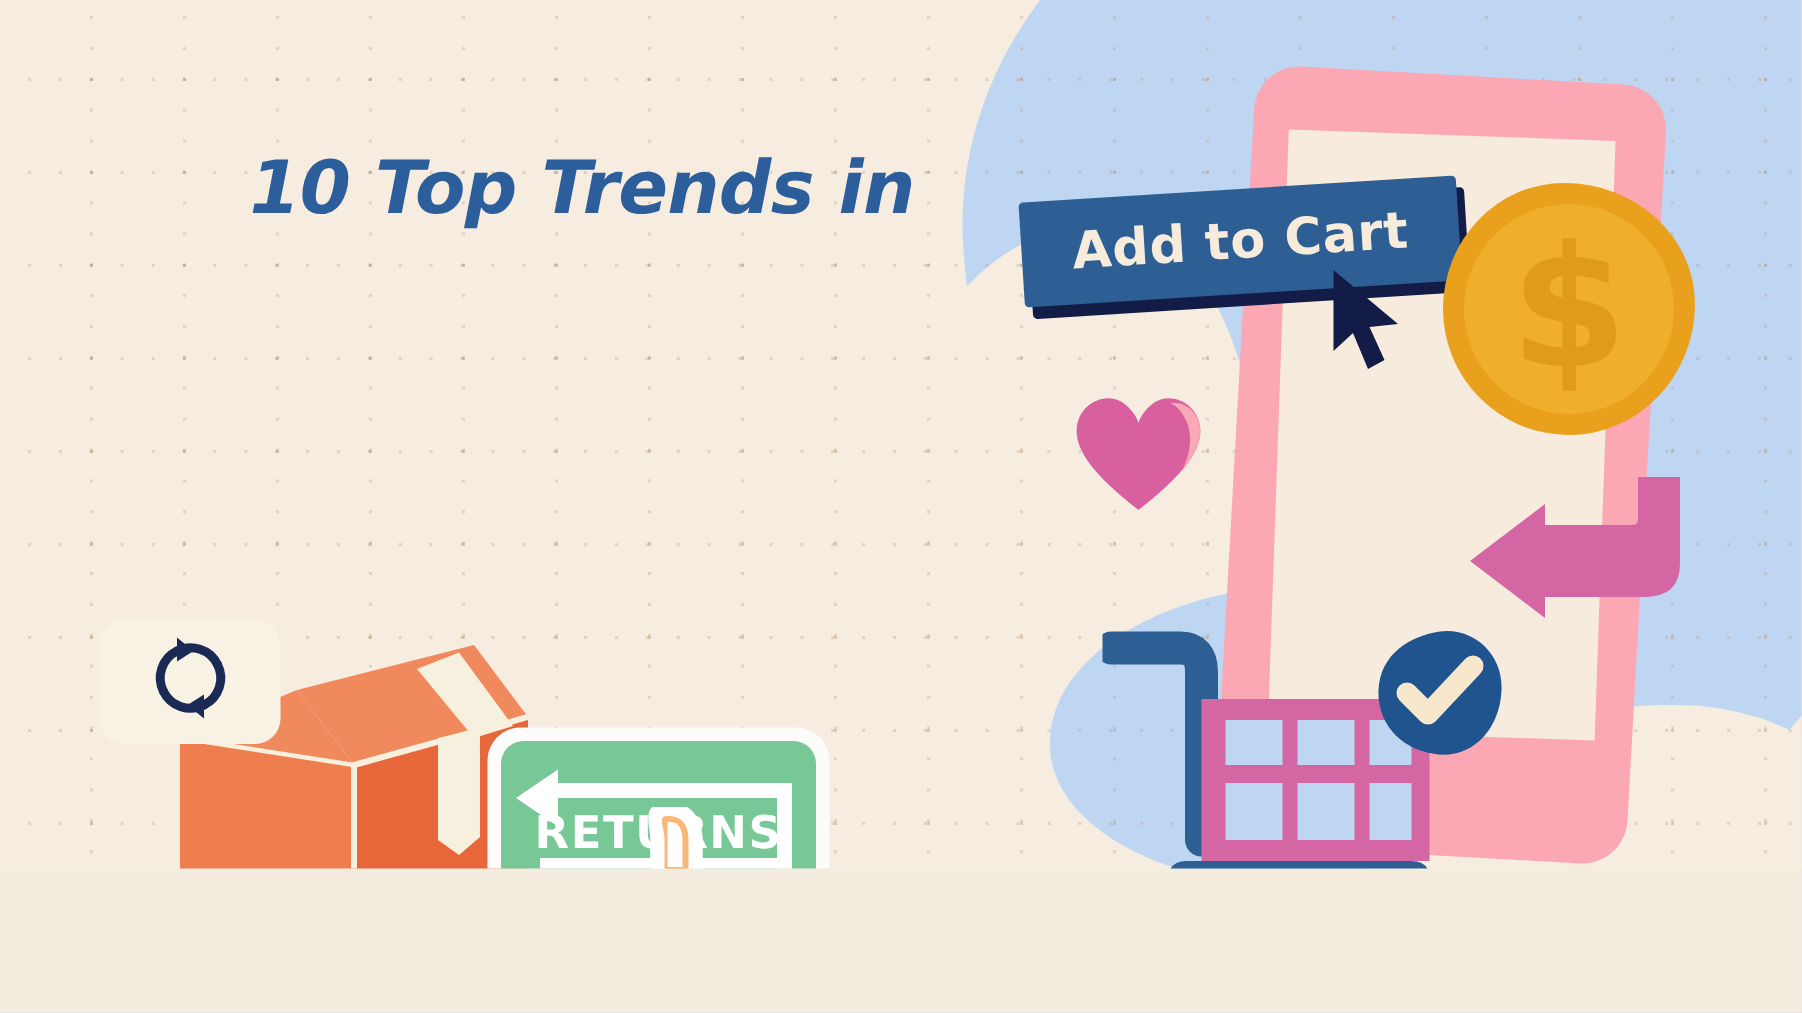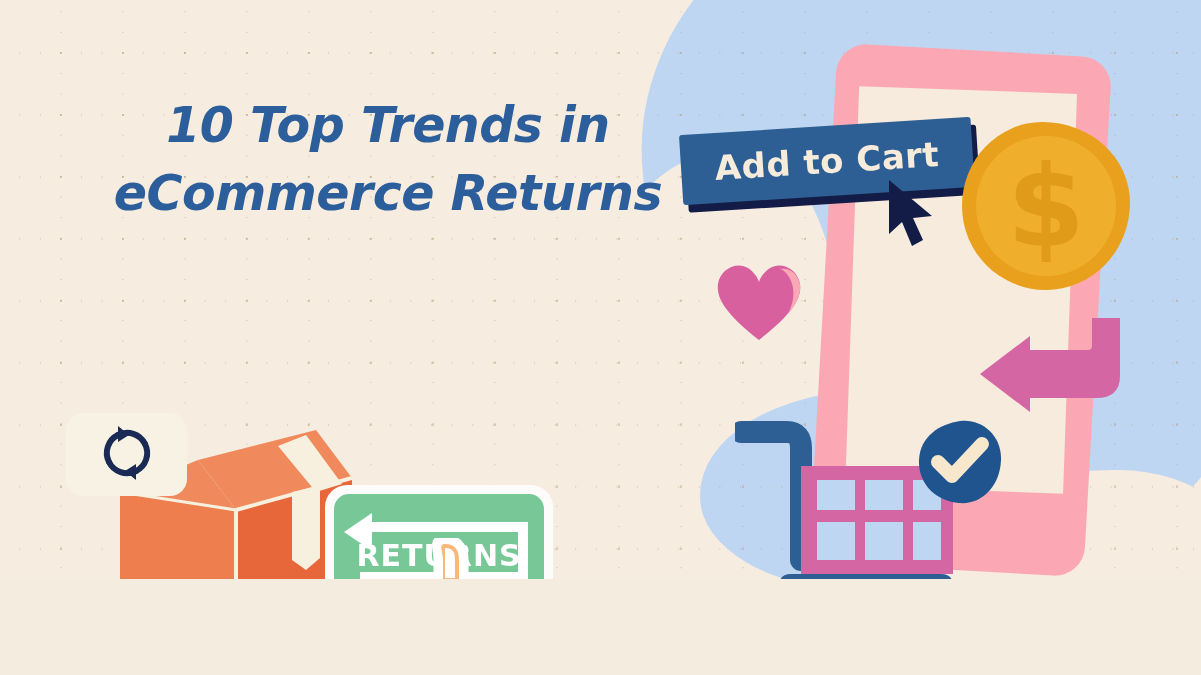--- a/index.html
+++ b/index.html
@@ -253,7 +253,6 @@
 
   <div class="headline">
     <span class="ln">10 Top Trends in</span>
-    <span class="ln">eCommerce Returns</span>
   </div>
 
   <div class="phone">

